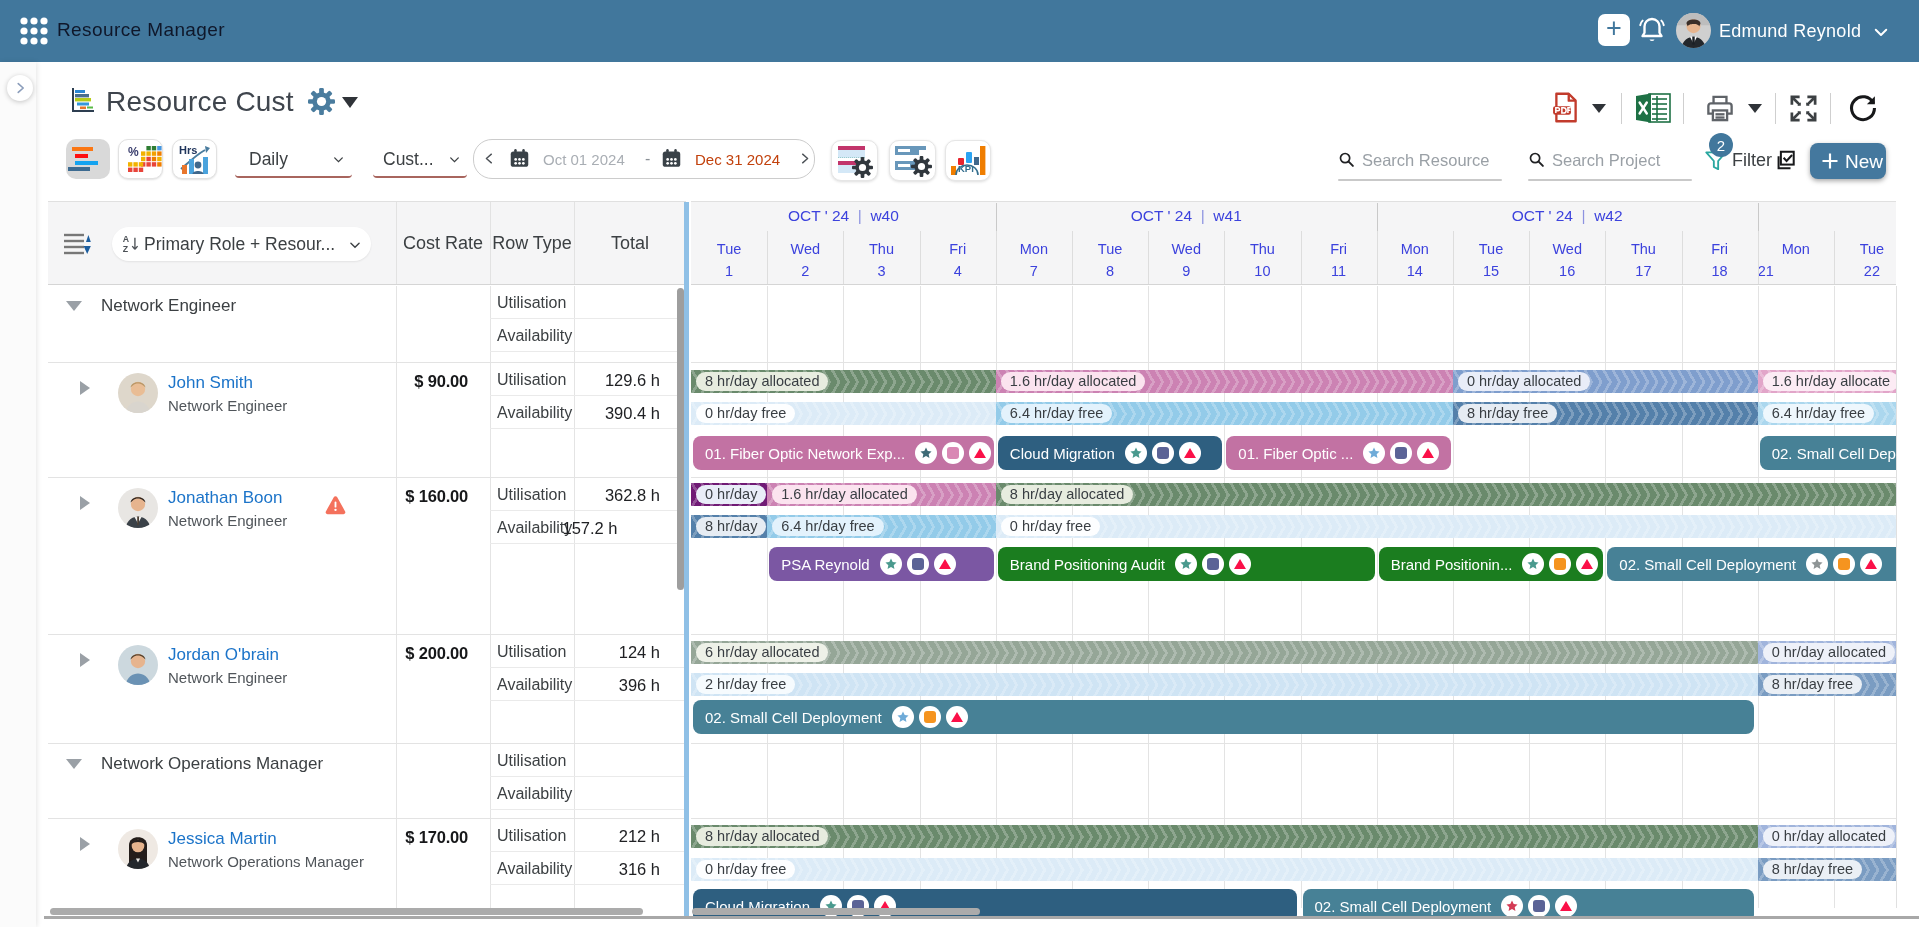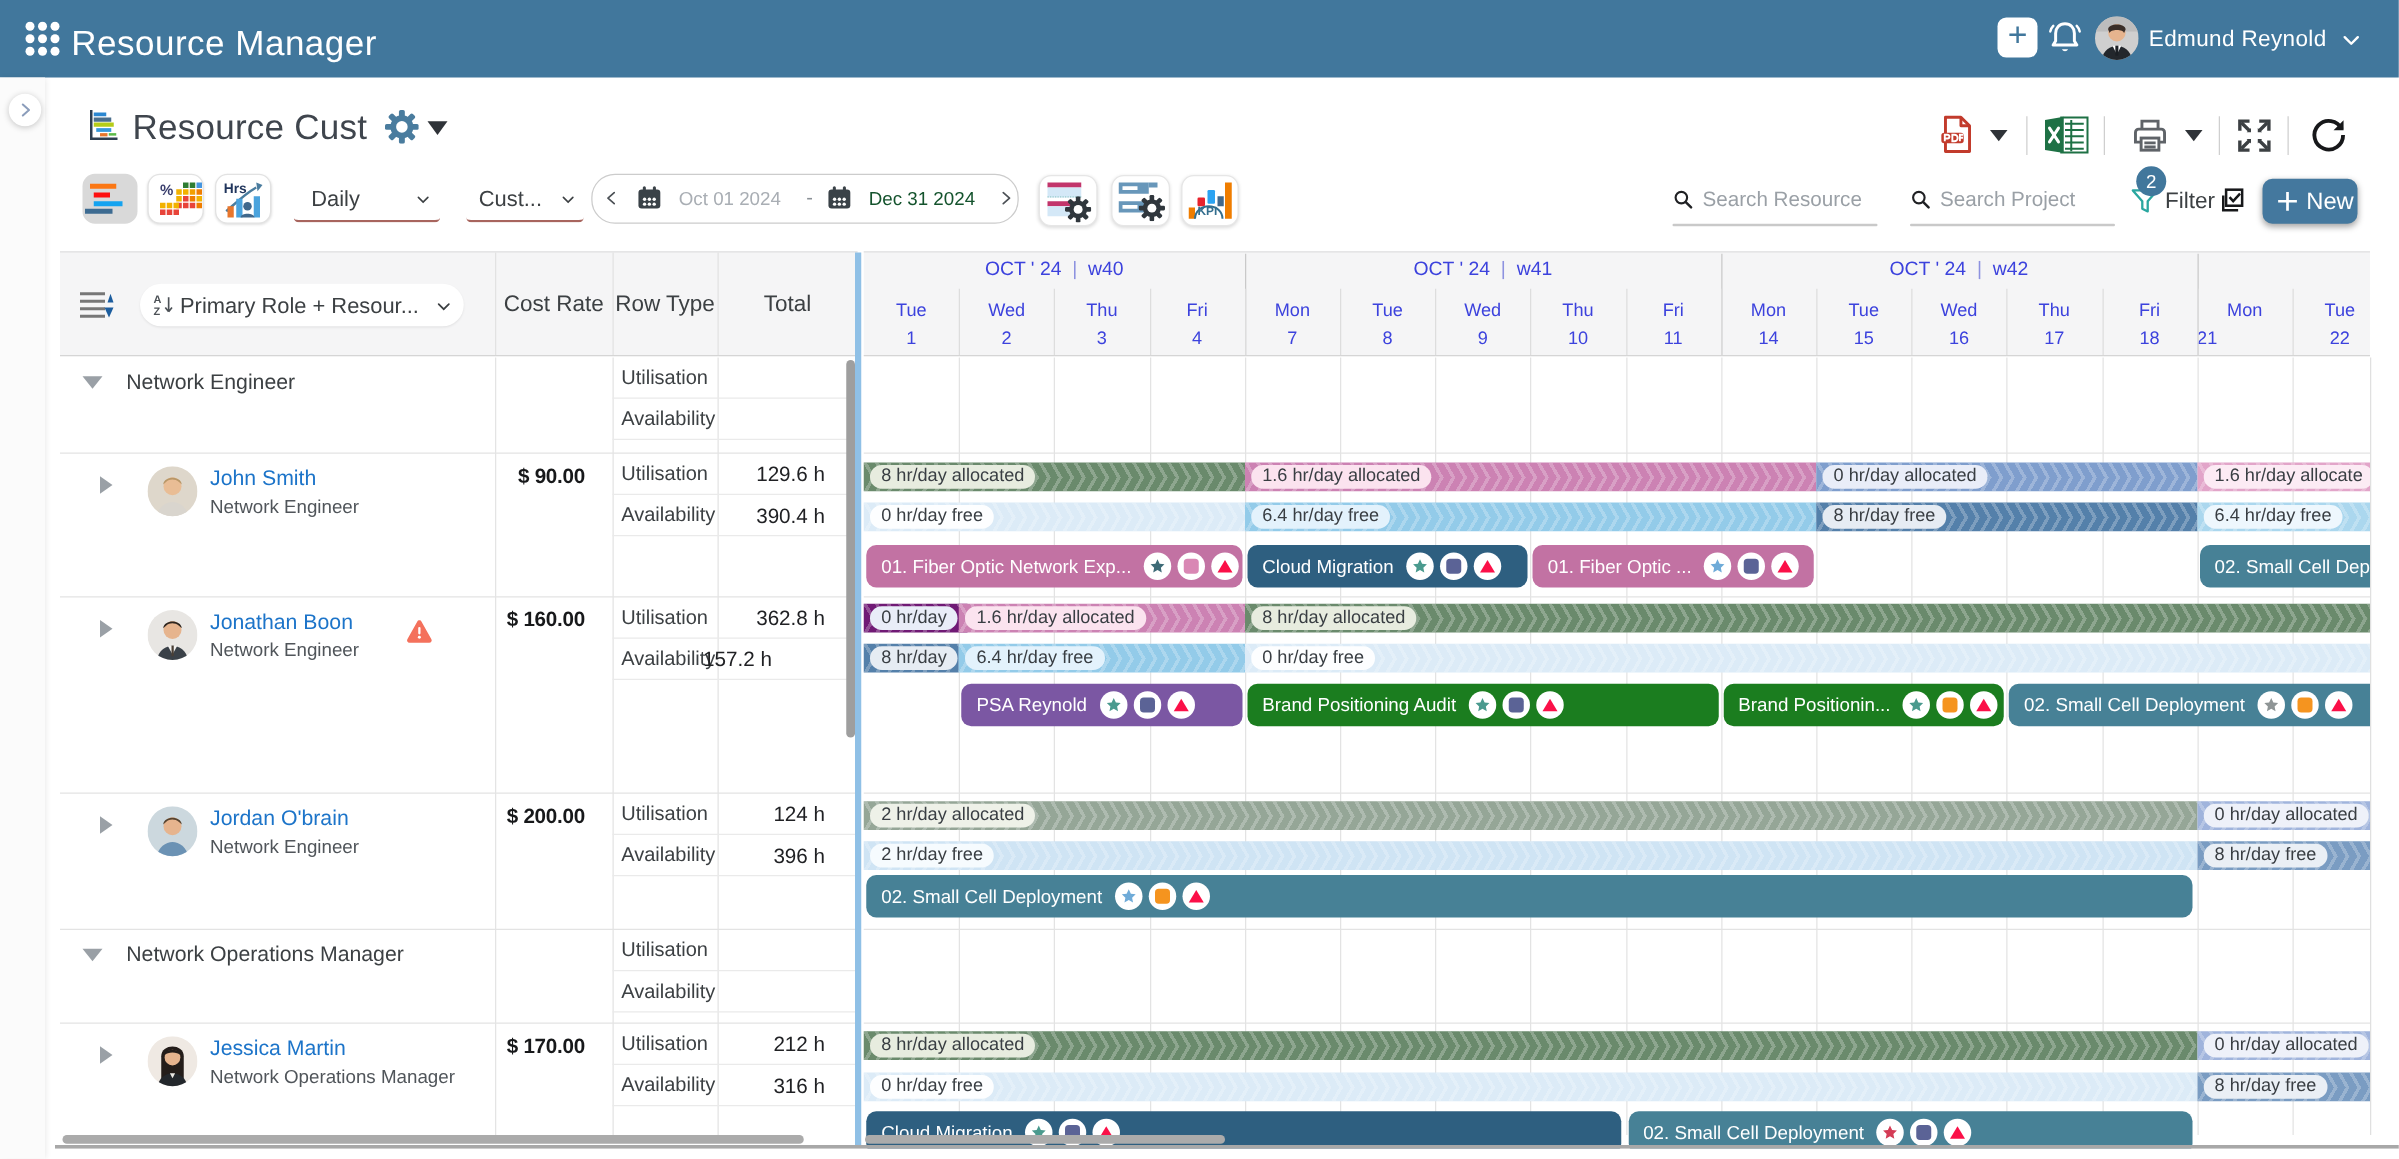--- a/index.html
+++ b/index.html
@@ -32,7 +32,7 @@
       <circle cx="14" cy="24" r="3.6" fill="#fff"></circle>
       <circle cx="24" cy="24" r="3.6" fill="#fff"></circle>
     </svg>
-    <div class="lbl" style="left:57px;top:19px;font-size:28px;color:#ffffff;letter-spacing:.4px">Resource Manager</div>
+    <div class="lbl" style="left:57px;top:19px;font-size:19px;color:#0f172a;letter-spacing:.4px">Resource Manager</div>
     <div class="a cc" style="left:1598px;top:14px;width:32px;height:32px;background:#fff;border-radius:7px;color:#41779c;font-size:27px;font-weight:400">
       <span style="margin-top:-3px">+</span>
     </div>

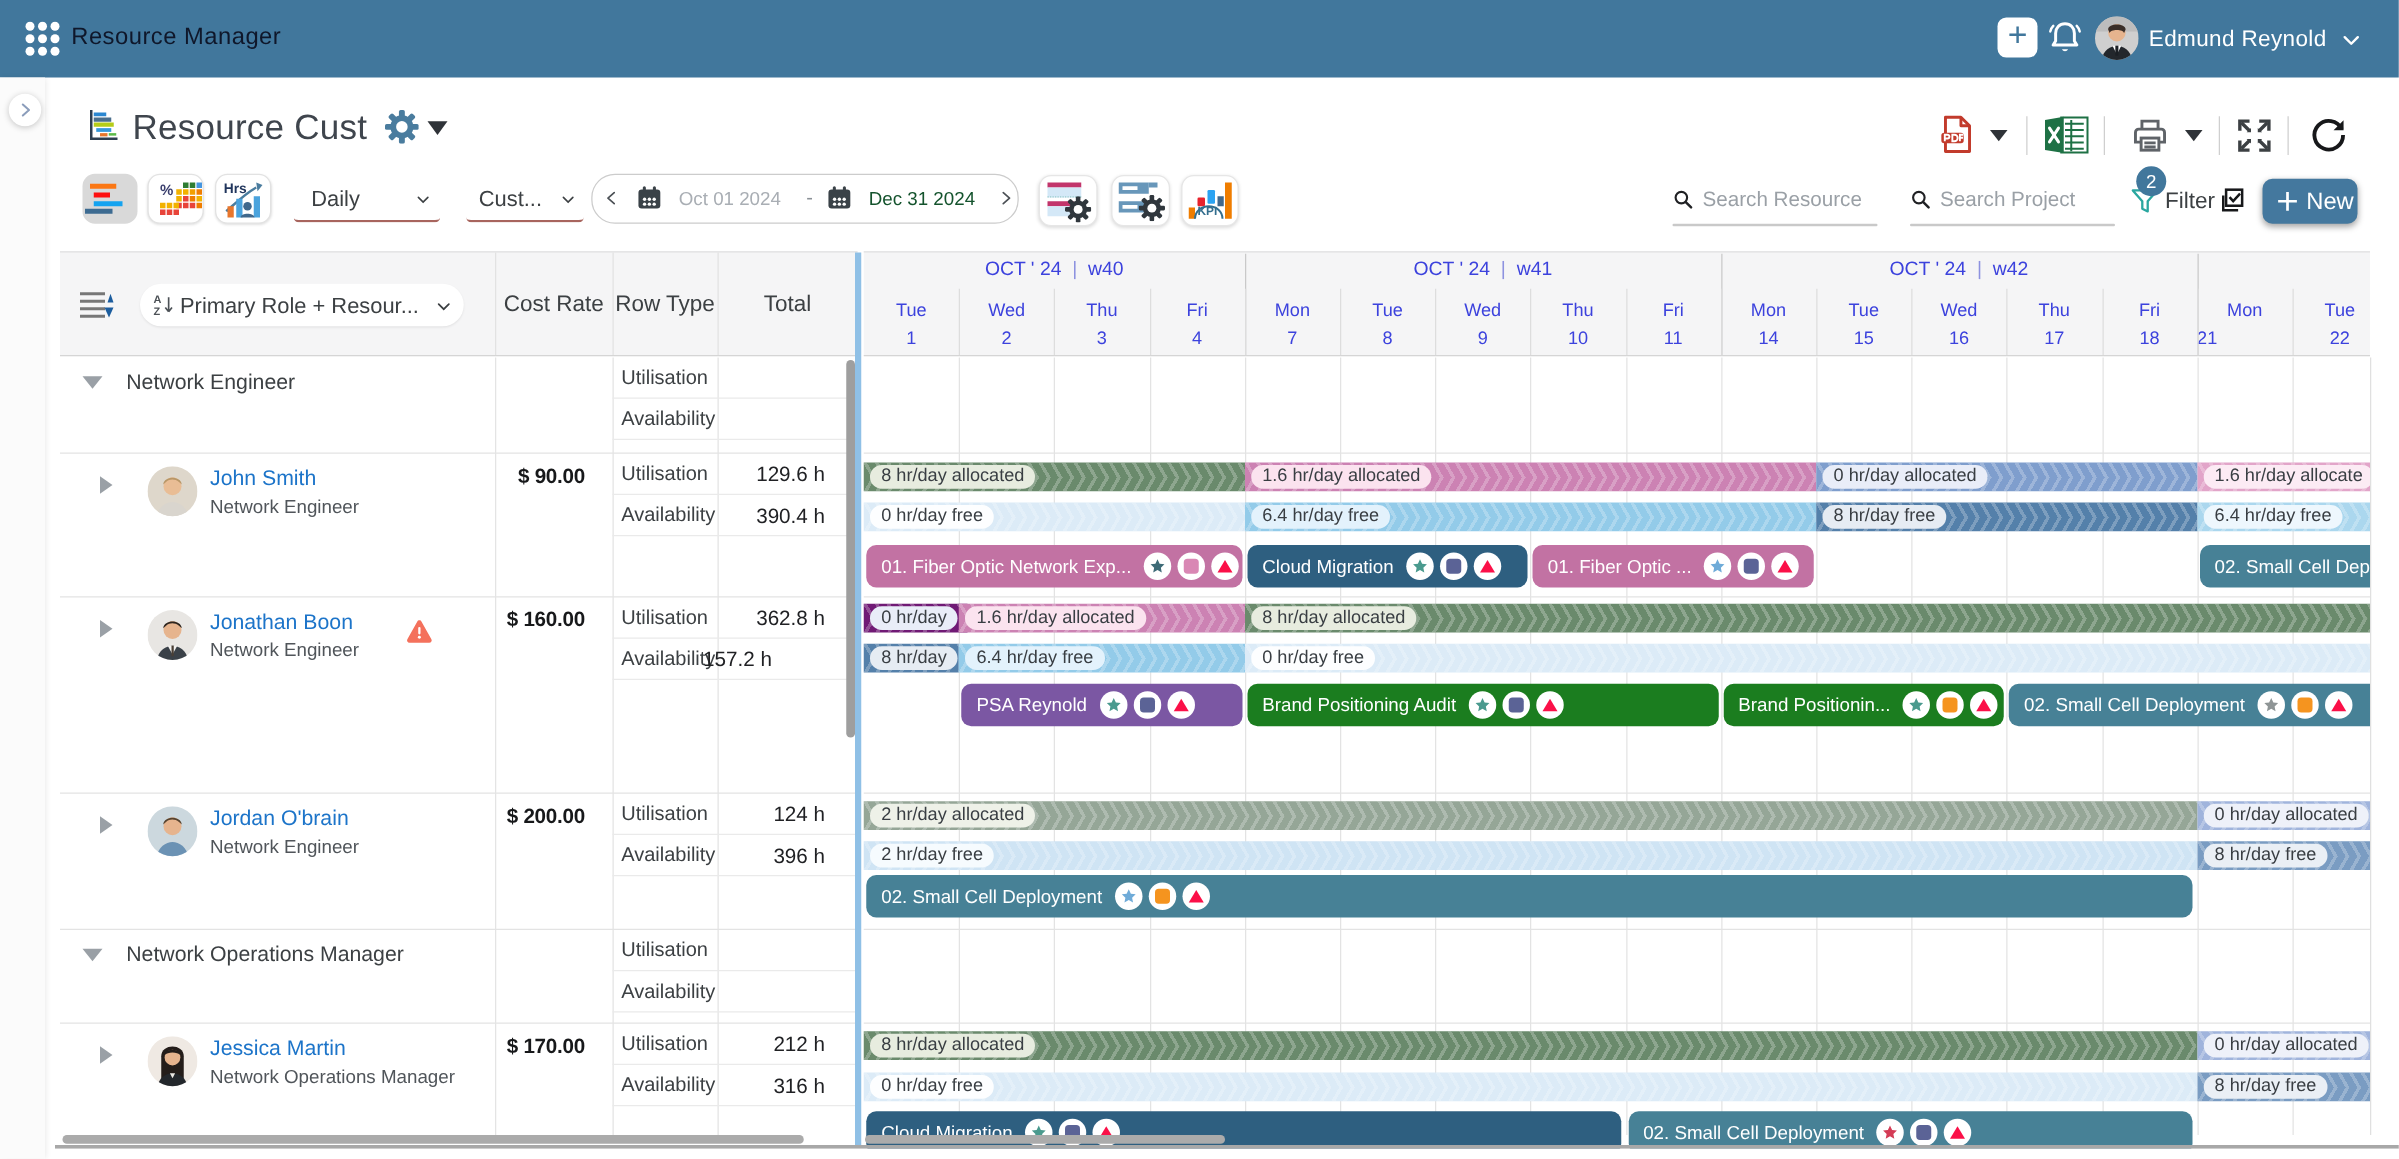--- a/index.html
+++ b/index.html
@@ -176,7 +176,7 @@
         <circle cx="16.4" cy="17.5" r="1.55"></circle>
       </g>
     </svg></div>
-<div class="lbl" style="left:695px;top:151px;font-size:15px;color:#14532d">Dec 31 2024</div>
+<div class="lbl" style="left:695px;top:151px;font-size:15px;color:#c2410c">Dec 31 2024</div>
 <svg class="a" style="left:797px;top:151px" width="15" height="15" viewBox="0 0 24 24">
     <path d="M9 5l8 7-8 7" fill="none" stroke="#4c5156" stroke-width="2.2" stroke-linecap="round" stroke-linejoin="round"></path>
   </svg>

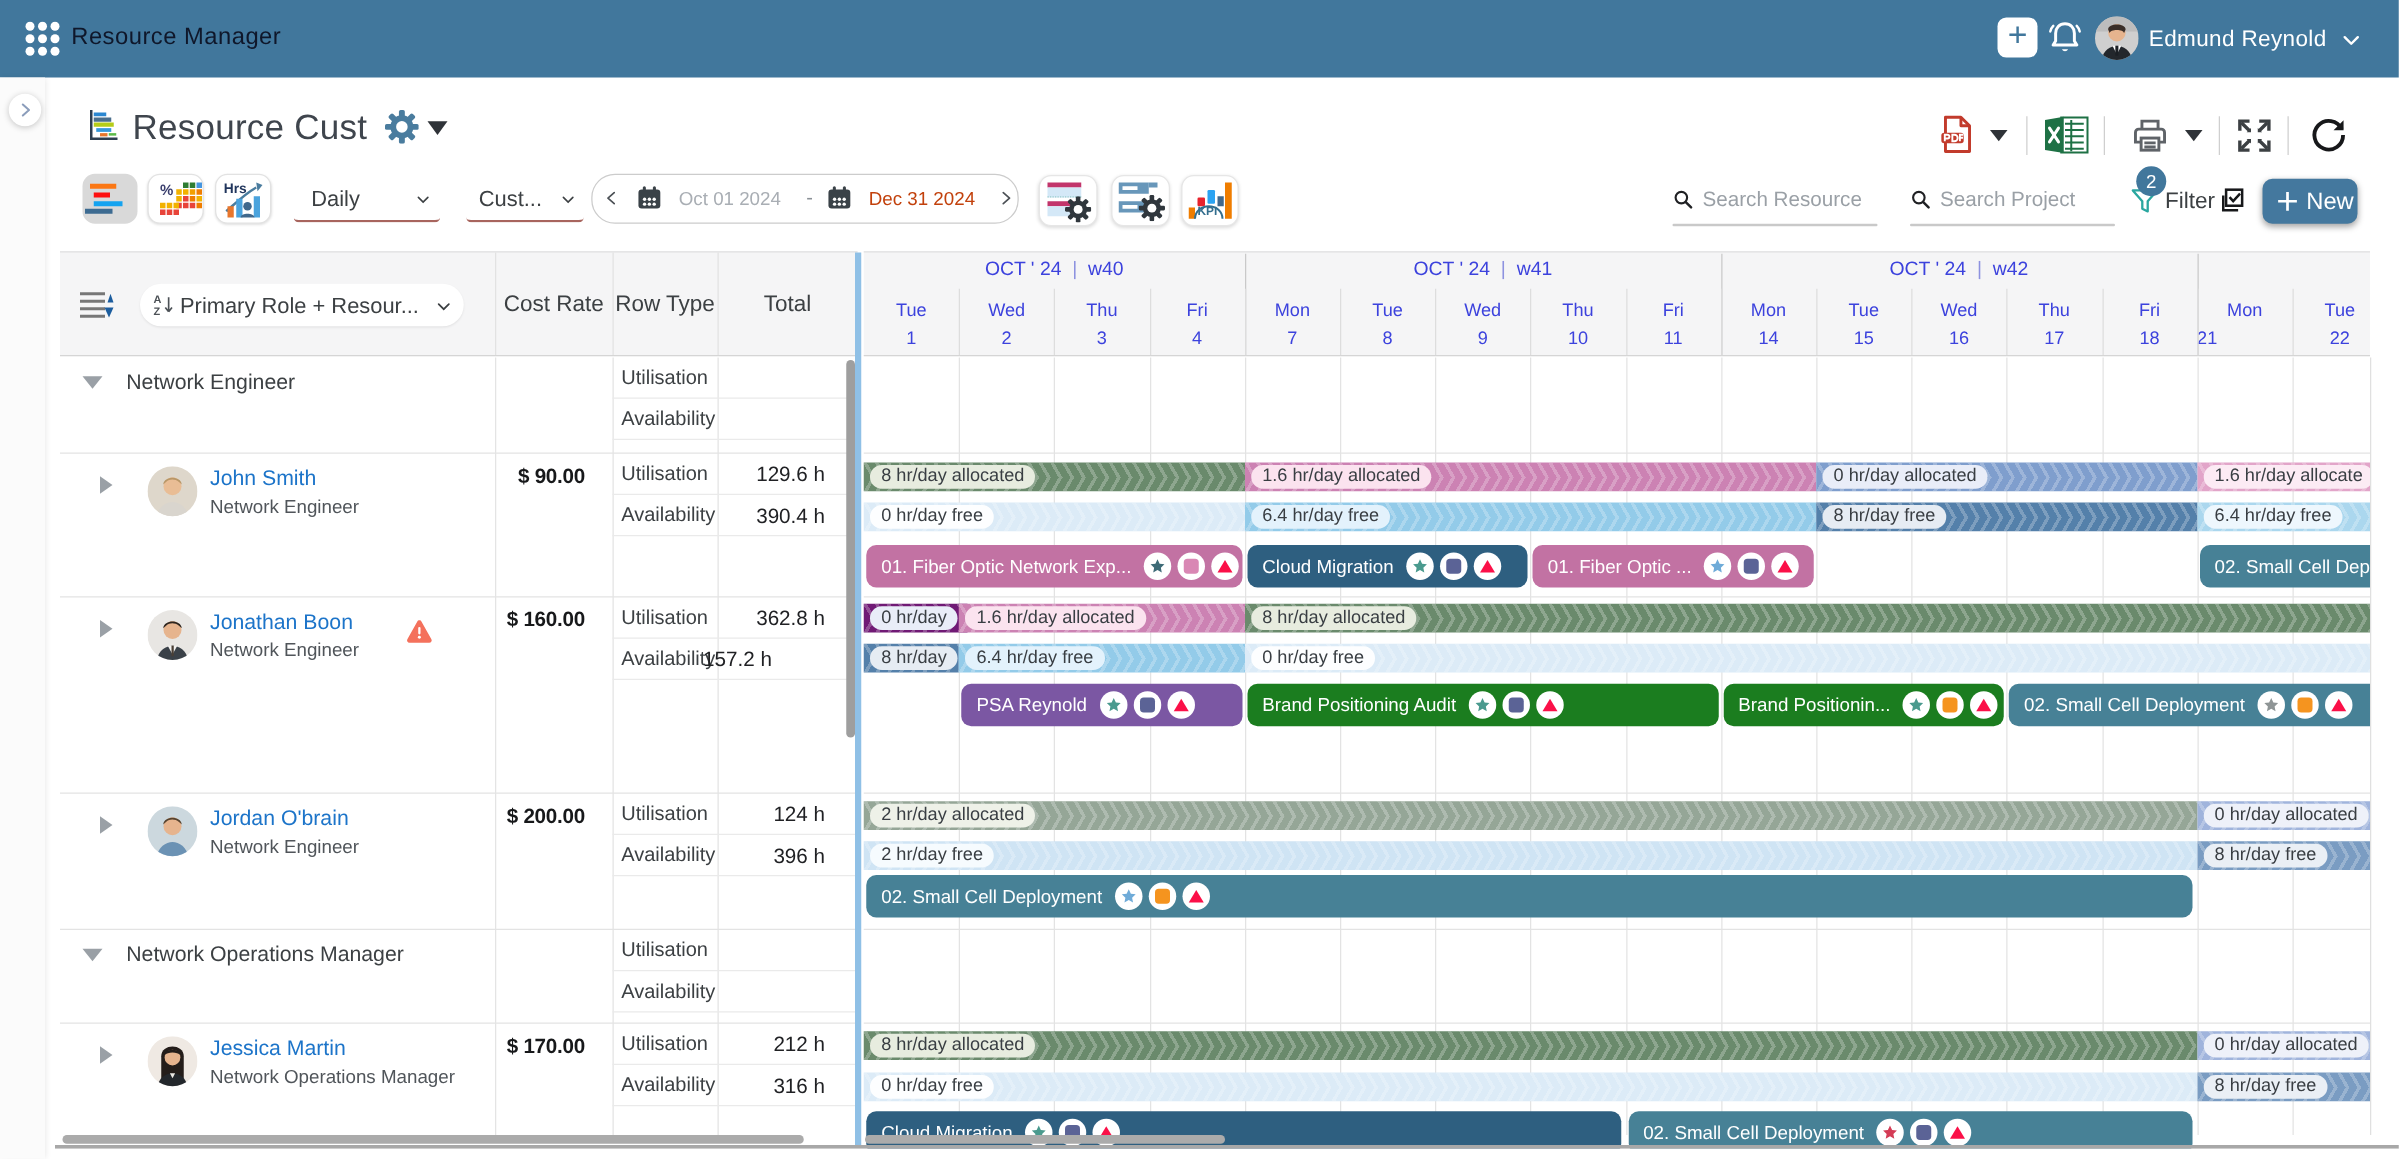--- a/index.html
+++ b/index.html
@@ -689,7 +689,7 @@
     </span>
   </div>
 <div class="chev" style="left:691.0px;top:641px;width:1066.7px;height:23px;background:#95a697;--st:rgba(255,255,255,.24)">
-    <div class="pill" style="left:5px;background:#eef1e8">2 hr/day allocated</div>
+    <div class="pill" style="left:5px;background:#eef1e8">6 hr/day allocated</div>
   </div>
 <div class="chev" style="left:1757.7px;top:641px;width:138.3px;height:23px;background:#a0b4dc;--st:rgba(255,255,255,.24)">
     <div class="pill" style="left:5px;background:#eef1f9">0 hr/day allocated</div>

